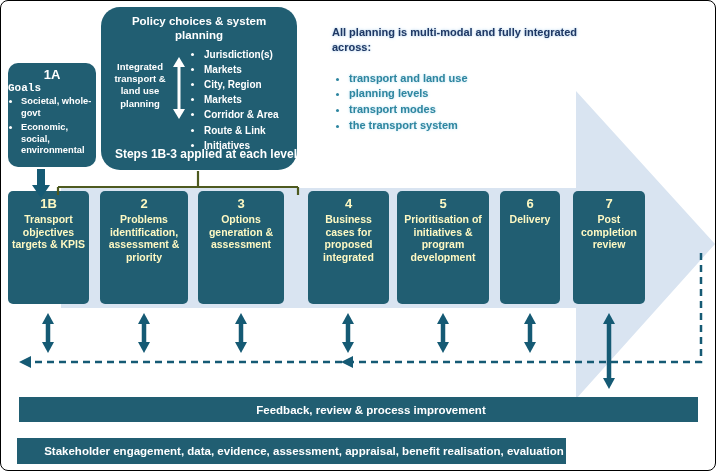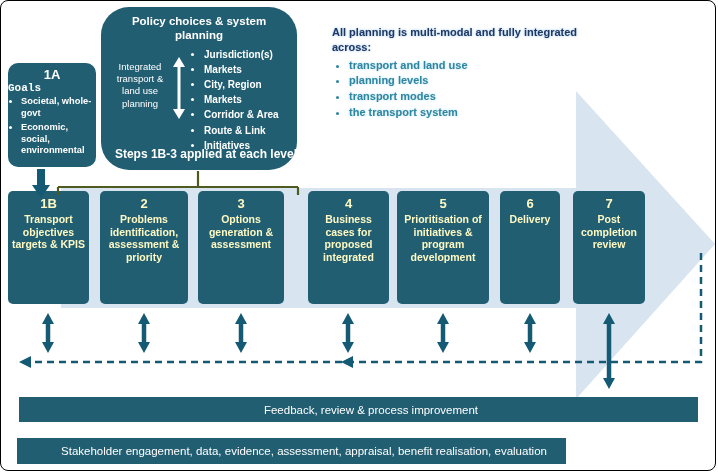--- a/index.html
+++ b/index.html
@@ -46,7 +46,7 @@
   
   .policy-box{
     position:absolute;left:100px;top:6px;width:196px;height:163px;
-    background:var(--teal);border-radius:28px;color:#fff;z-index:2;
+    background:var(--teal);border-radius:19px;color:#fff;z-index:2;
     padding-top:8px;
   }
   .policy-title{font-size:11.5px;font-weight:bold;text-align:center;line-height:1.2;padding:0 30px;}

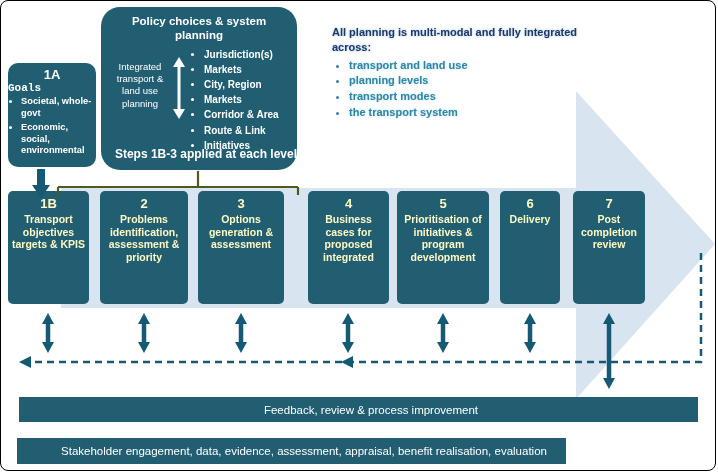--- a/index.html
+++ b/index.html
@@ -51,7 +51,7 @@
   }
   .policy-title{font-size:11.5px;font-weight:bold;text-align:center;line-height:1.2;padding:0 30px;}
   .policy-row{display:flex;padding:2px 6px 0 10px;}
-  .policy-side{width:58px;font-size:9.5px;font-weight:normal;text-align:center;line-height:1.3;margin-top:16px;}
+  .policy-side{width:58px;font-size:9.5px;font-weight:bold;text-align:center;line-height:1.3;margin-top:16px;}
   .policy-arrow{margin:12px 4px 0 3px;flex:0 0 auto;}
   .policy-box ul{flex:1;list-style:disc;padding-left:14px;font-size:10px;font-weight:bold;line-height:1.52;margin-top:2px;}
   .policy-footer{position:absolute;bottom:9px;width:100%;text-align:right;font-size:12px;font-weight:bold;}

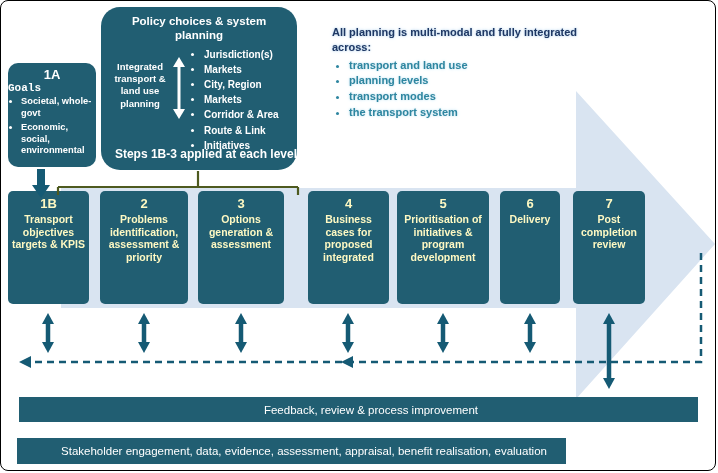--- a/index.html
+++ b/index.html
@@ -64,7 +64,7 @@
     color:var(--note-heading);font-size:11px;font-weight:bold;line-height:1.4;
     text-shadow:0 0 2px #aecde8,0 0 4px #d4e5f4;
   }
-  .note ul{list-style:disc;padding-left:17px;margin-top:2px;}
+  .note ul{list-style:disc;padding-left:17px;margin-top:15px;}
   .note li{
     color:var(--note-bullet);font-size:11px;font-weight:bold;line-height:1.42;
     text-shadow:0 0 2px #bfe0ee,0 0 4px #ddf0f8;

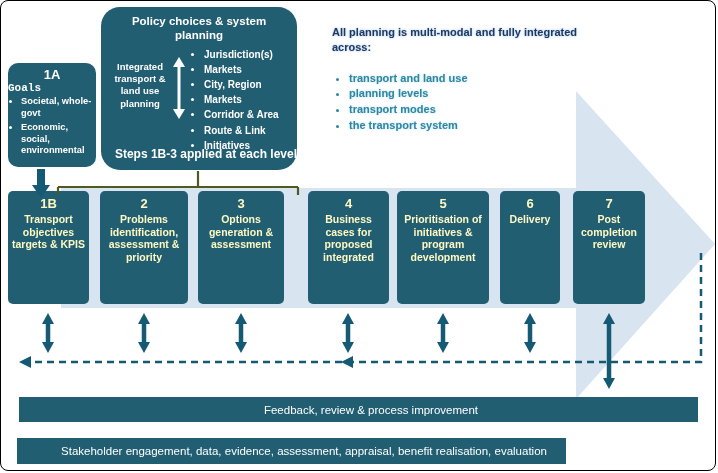--- a/index.html
+++ b/index.html
@@ -83,7 +83,7 @@
   .bar{
     position:absolute;background:var(--teal);color:#fff;z-index:2;
     display:flex;align-items:center;justify-content:center;
-    font-size:11.5px;font-weight:normal;padding-left:25px;
+    font-size:11.5px;font-weight:bold;padding-left:25px;
   }
   #bar-feedback{left:18px;top:396px;width:679px;height:25px;}
   #bar-stakeholder{left:16px;top:437px;width:549px;height:26px;}

